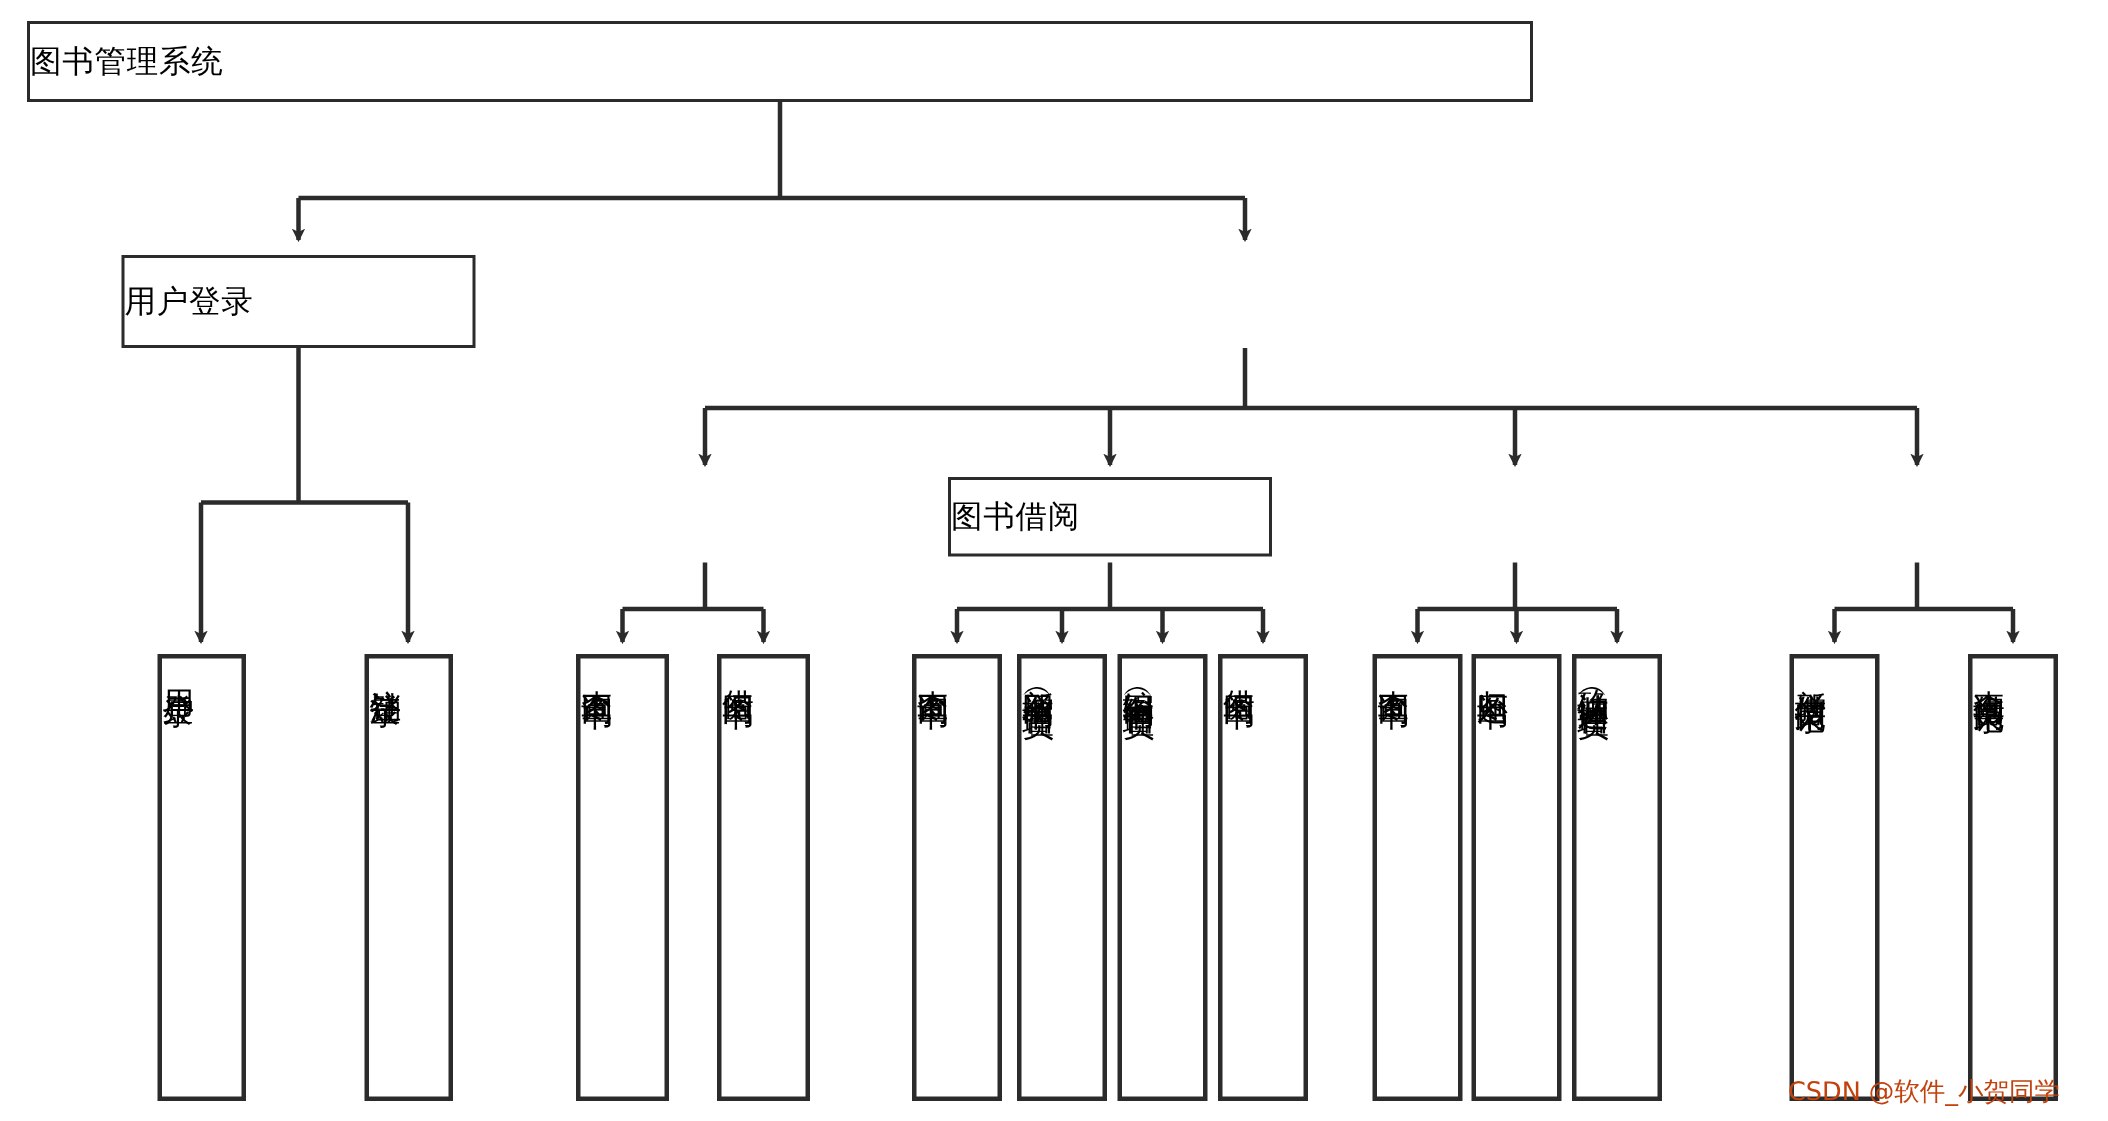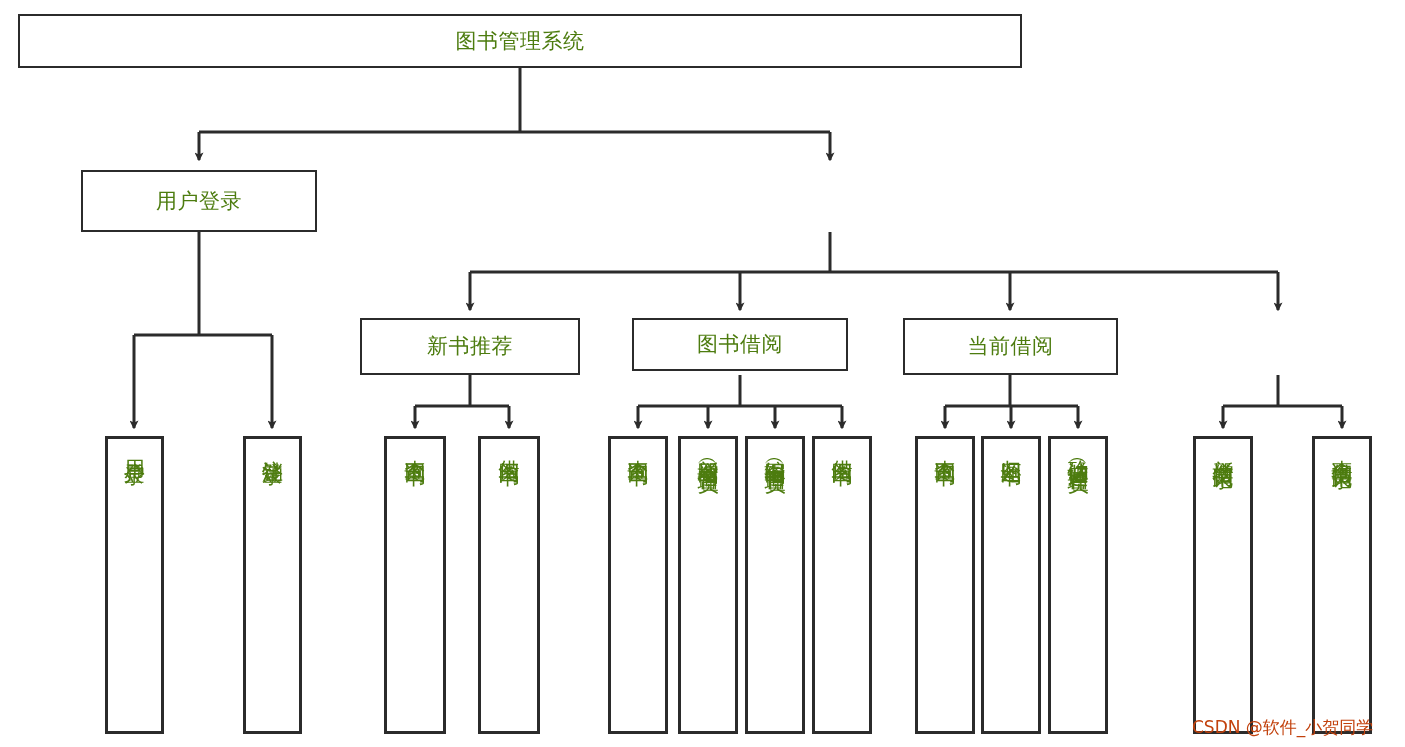--- a/index.html
+++ b/index.html
@@ -33,8 +33,7 @@
     border: 2px solid #2b2b2b;
     display: flex;
     align-items: center;
-    justify-content: center;
-    color: #4d7c0f;
+    color: #000000;
     z-index: 2;
   }
   .node-label {

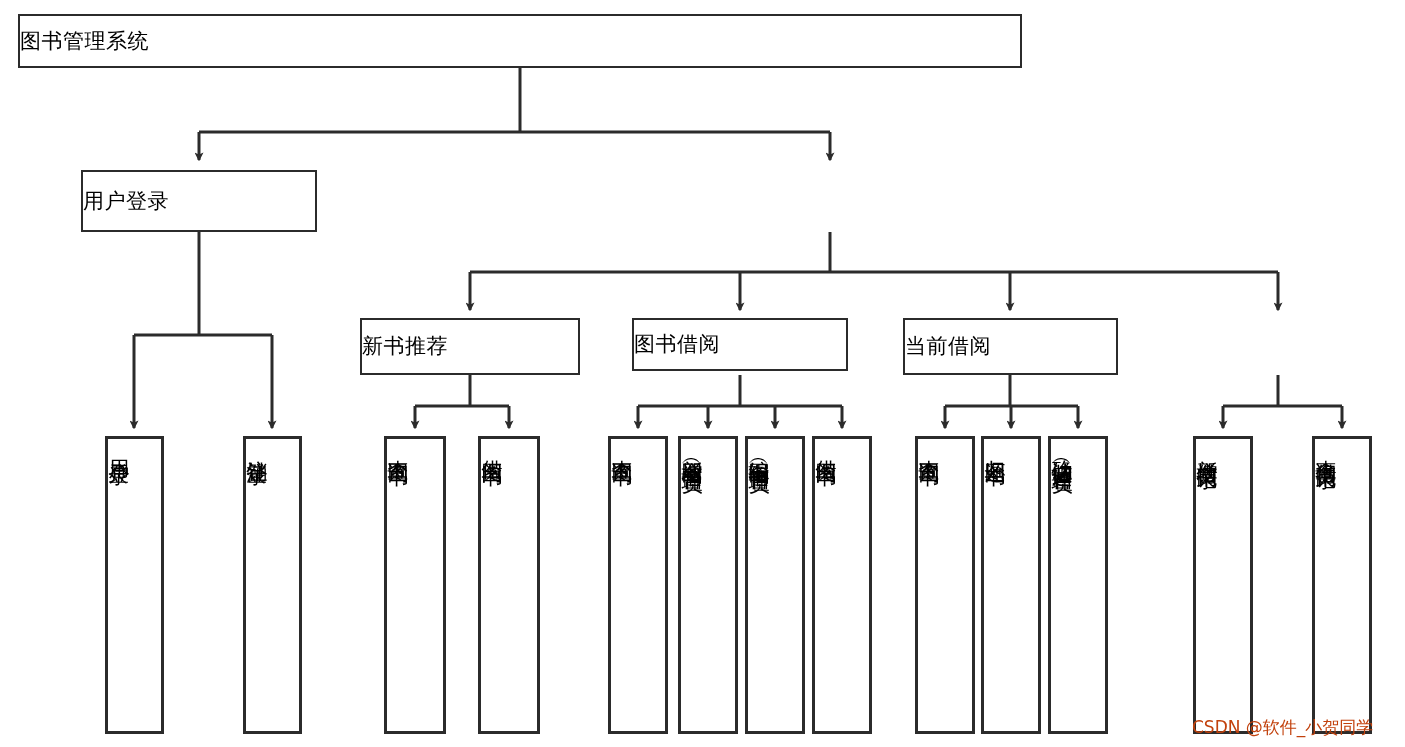--- a/index.html
+++ b/index.html
@@ -140,9 +140,6 @@
     <span class="node-label">用户登录</span>
   </div>
 
-  <div class="node horiz" style="left:360px; top:318px; width:220px; height:57px;">
-    <span class="node-label">新书推荐</span>
-  </div>
   <div class="node horiz" style="left:632px; top:318px; width:216px; height:53px;">
     <span class="node-label">图书借阅</span>
   </div>

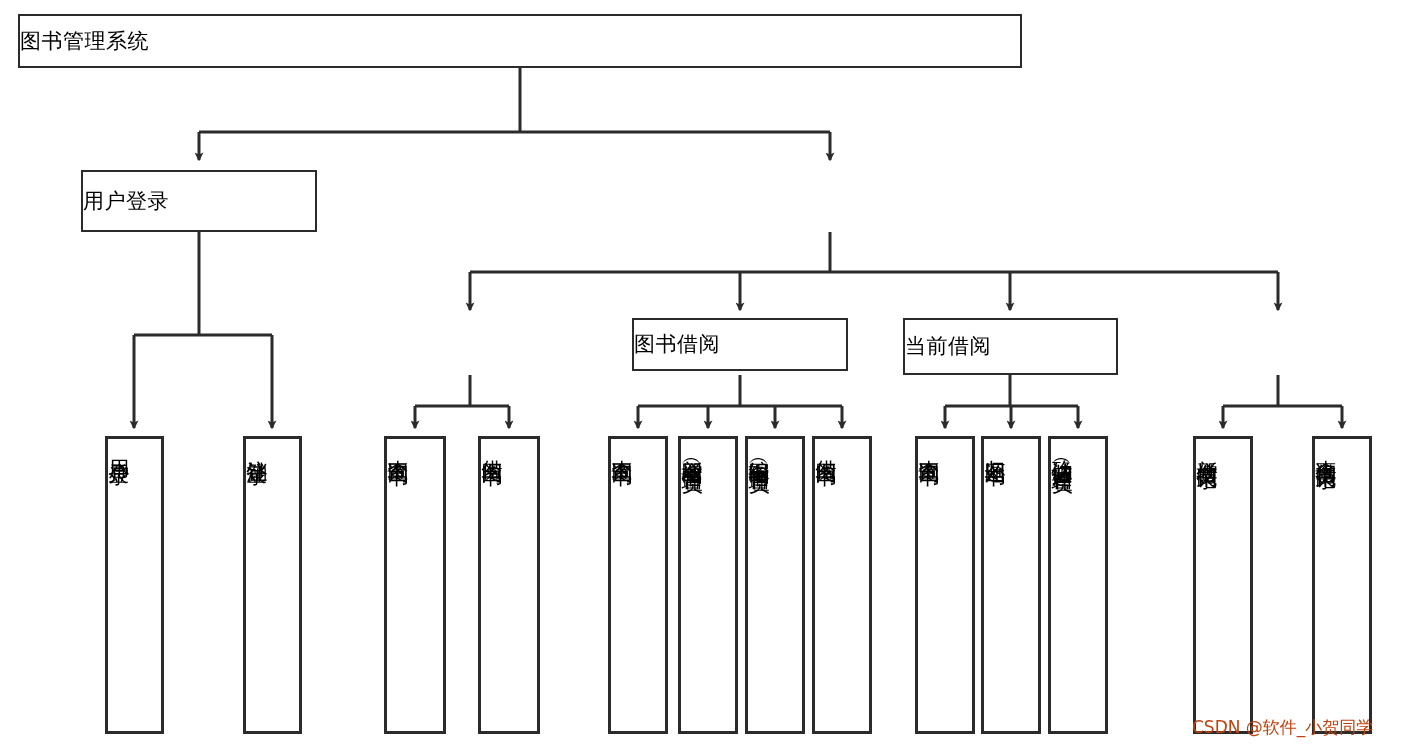--- a/index.html
+++ b/index.html
@@ -143,9 +143,6 @@
   <div class="node horiz" style="left:632px; top:318px; width:216px; height:53px;">
     <span class="node-label">图书借阅</span>
   </div>
-  <div class="node horiz" style="left:903px; top:318px; width:215px; height:57px;">
-    <span class="node-label">当前借阅</span>
-  </div>
 
   <div class="node leaf" style="left:105px; top:436px; width:59px; height:298px;">
     <span class="node-label">用户登录</span>

